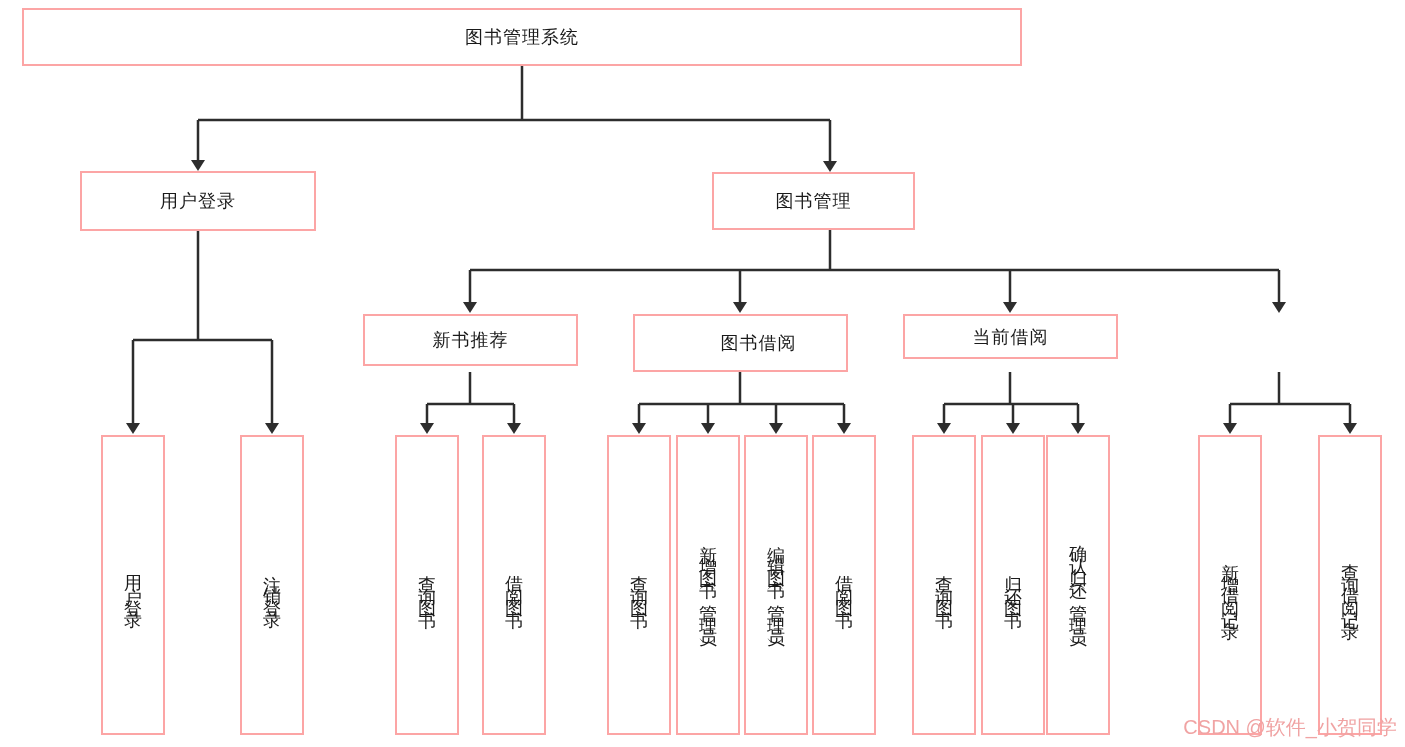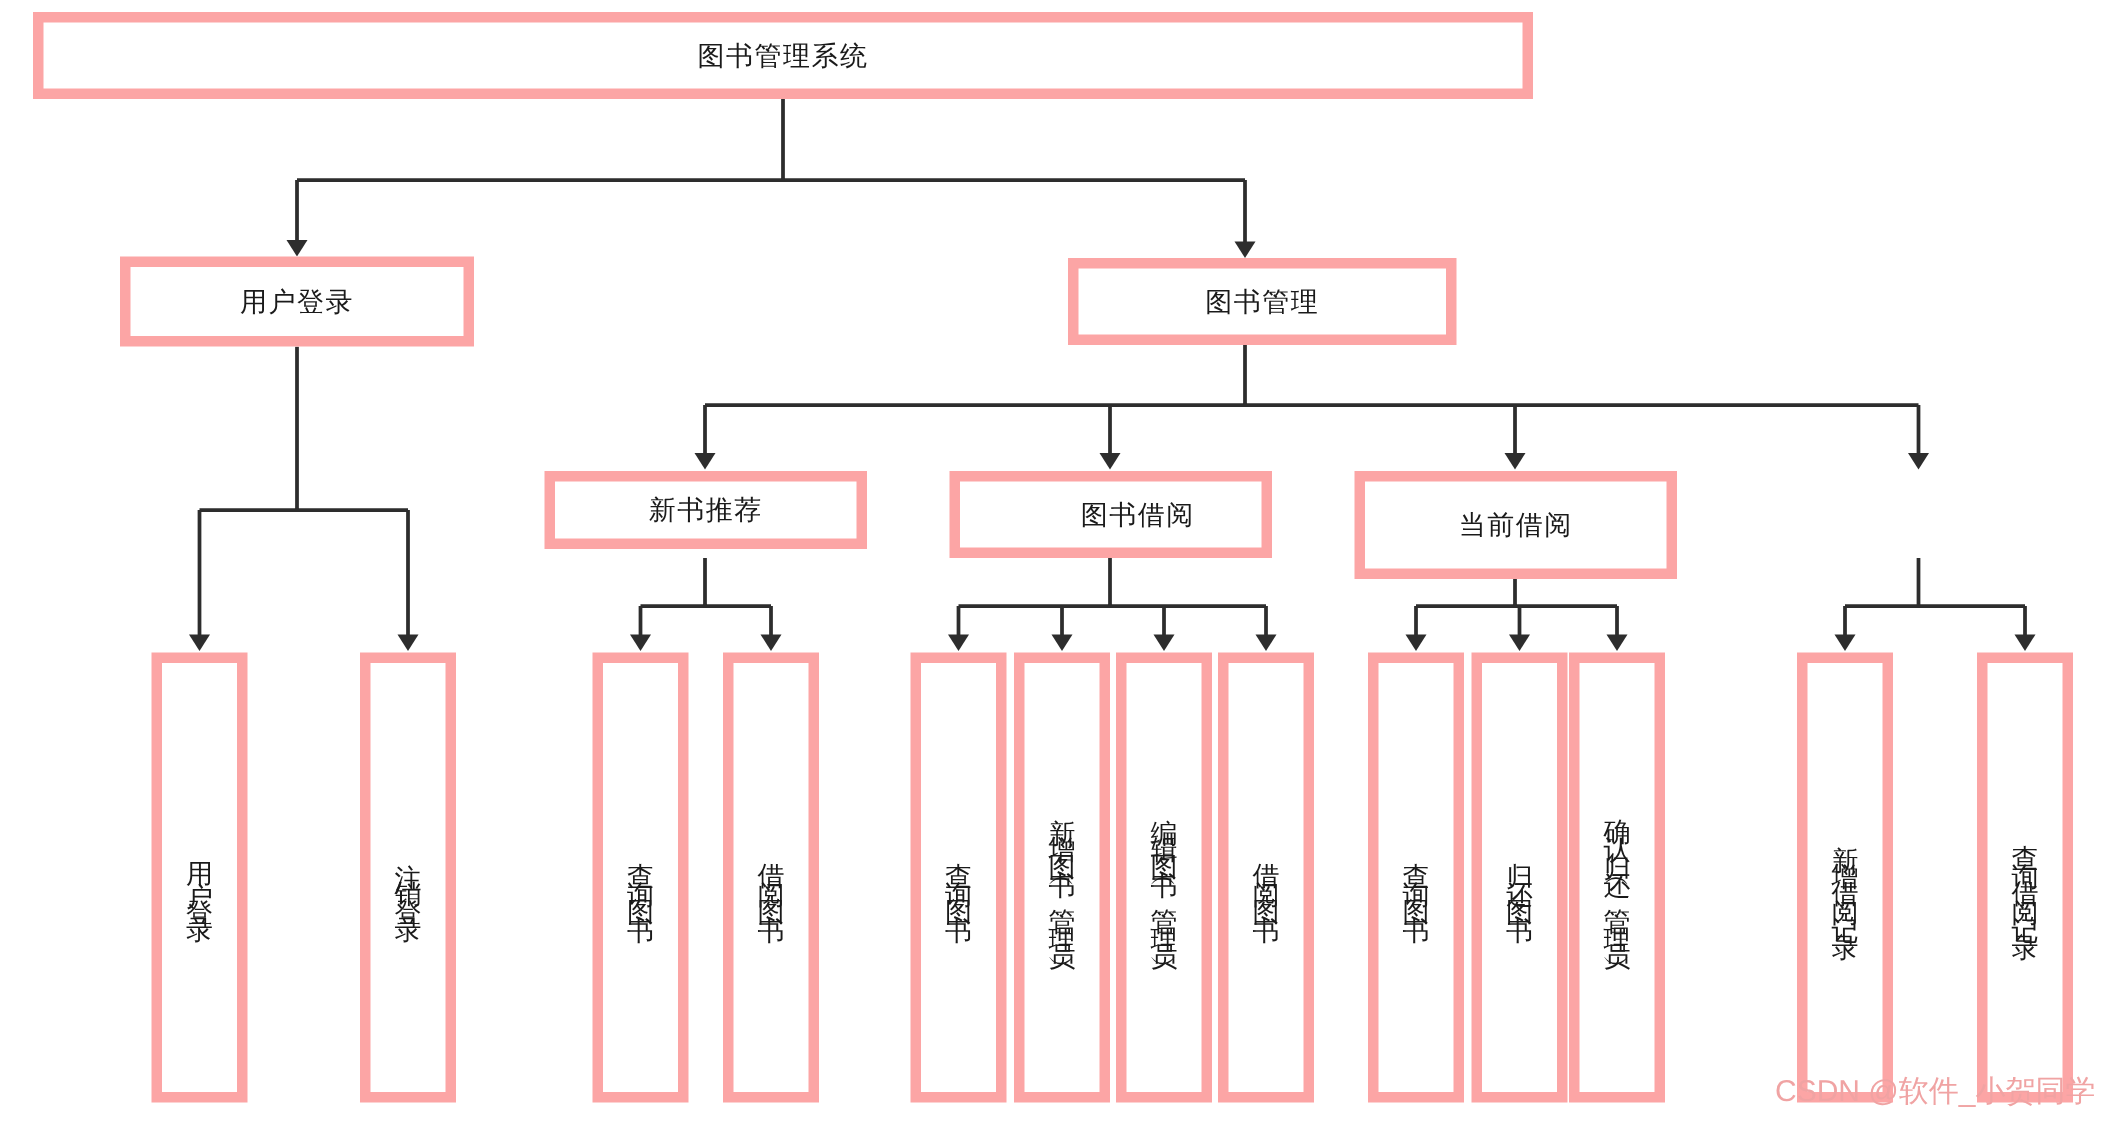--- a/index.html
+++ b/index.html
@@ -14,7 +14,7 @@
   .box {
     position: absolute;
     box-sizing: border-box;
-    border: 7px solid #fca5a5;
+    border: 2px solid #fca5a5;
     background: #ffffff;
     display: flex;
     align-items: center;

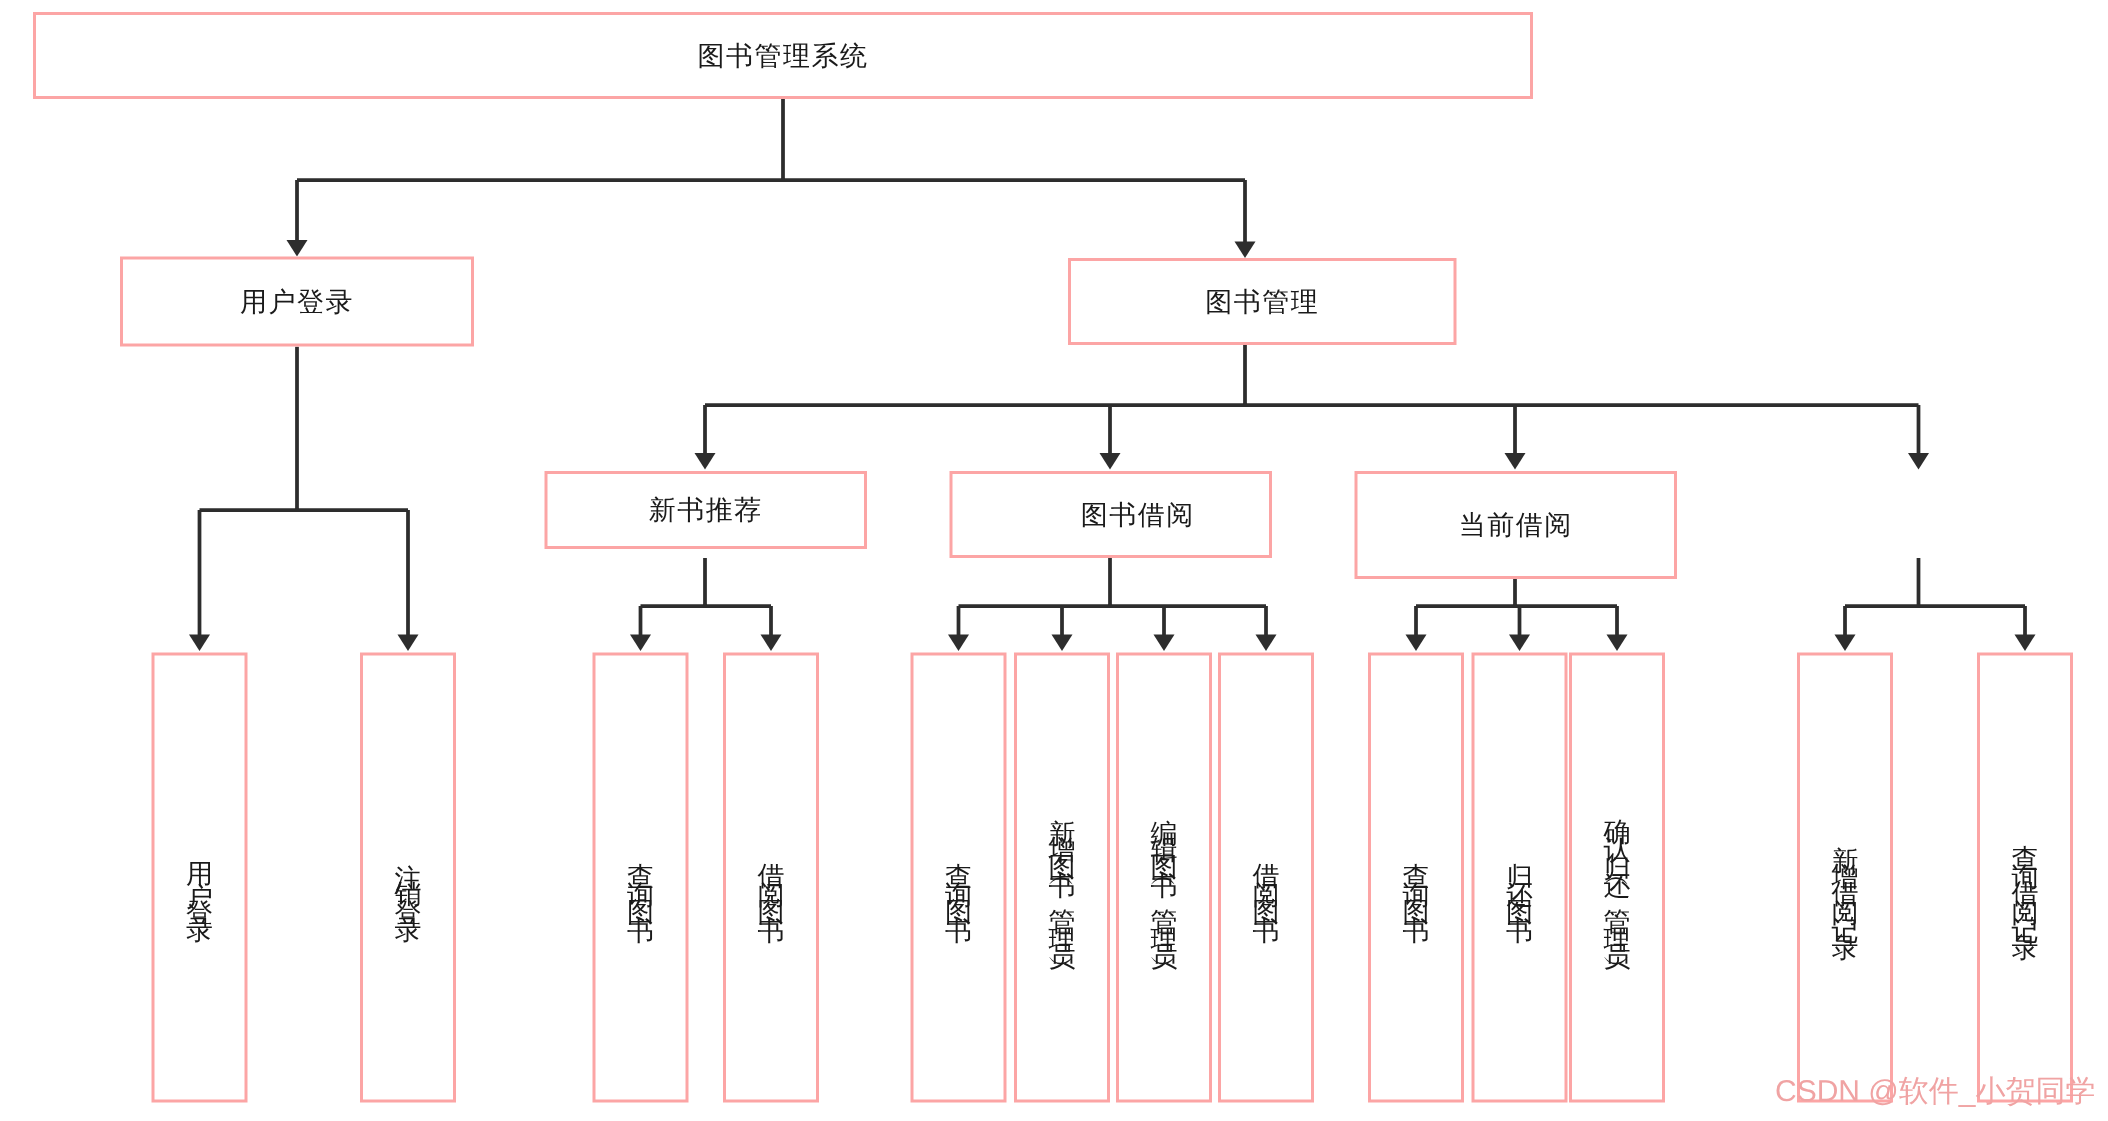--- a/index.html
+++ b/index.html
@@ -83,7 +83,7 @@
   <div class="box h-label" style="left:80px; top:171px; width:236px; height:60px;">
     <span>用户登录</span>
   </div>
-  <div class="box h-label" style="left:712px; top:172px; width:259px; height:58px;">
+  <div class="box h-label" style="left:712px; top:172px; width:203px; height:58px;">
     <span>图书管理</span>
   </div>
 

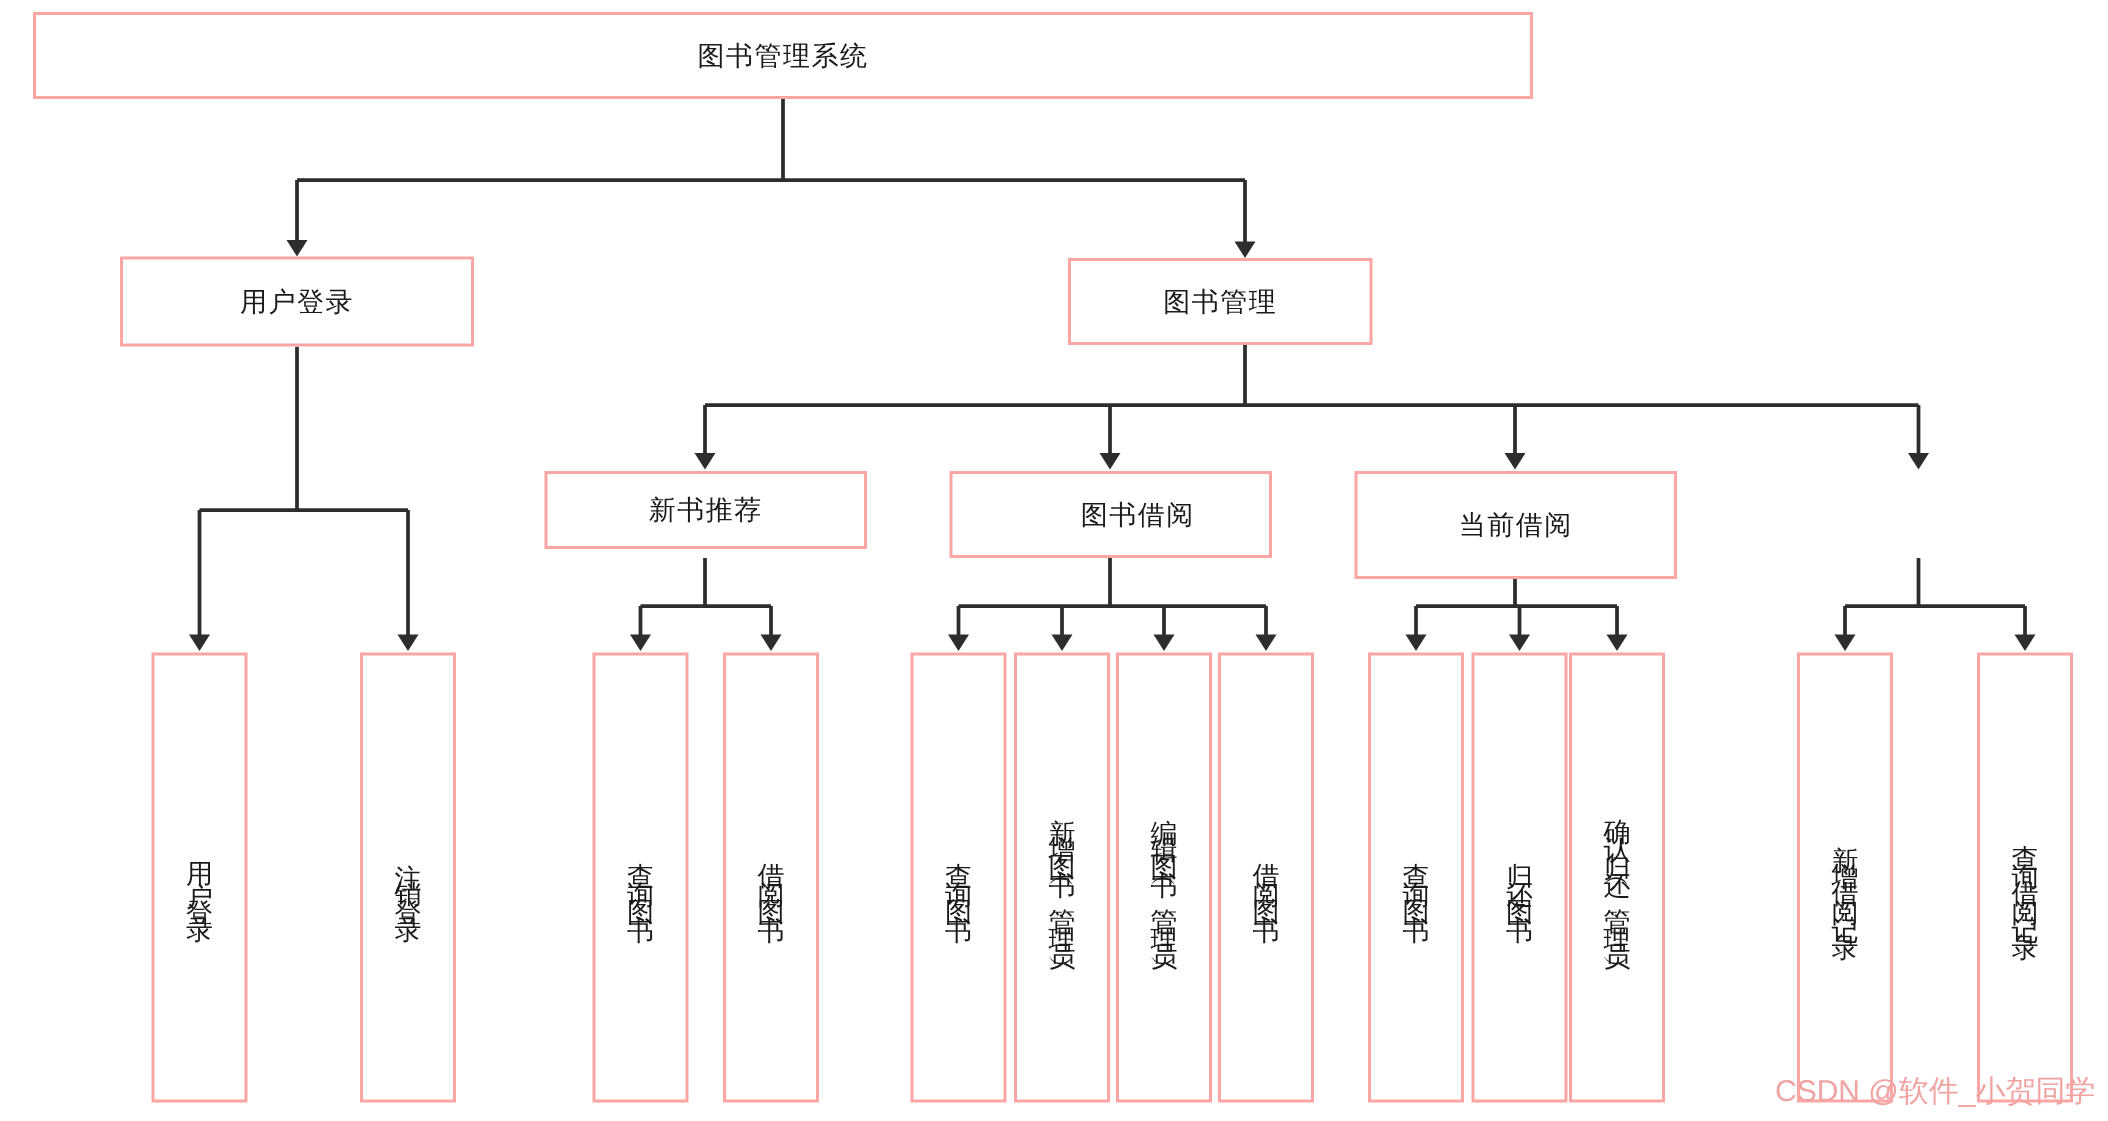--- a/index.html
+++ b/index.html
@@ -93,7 +93,7 @@
   <div class="box h-label" style="left:633px; top:314px; width:215px; height:58px;padding-left:36px;">
     <span>图书借阅</span>
   </div>
-  <div class="box h-label" style="left:903px; top:314px; width:215px; height:72px;">
+  <div class="box h-label" style="left:903px; top:314px; width:215px; height:45px;">
     <span>当前借阅</span>
   </div>
 

